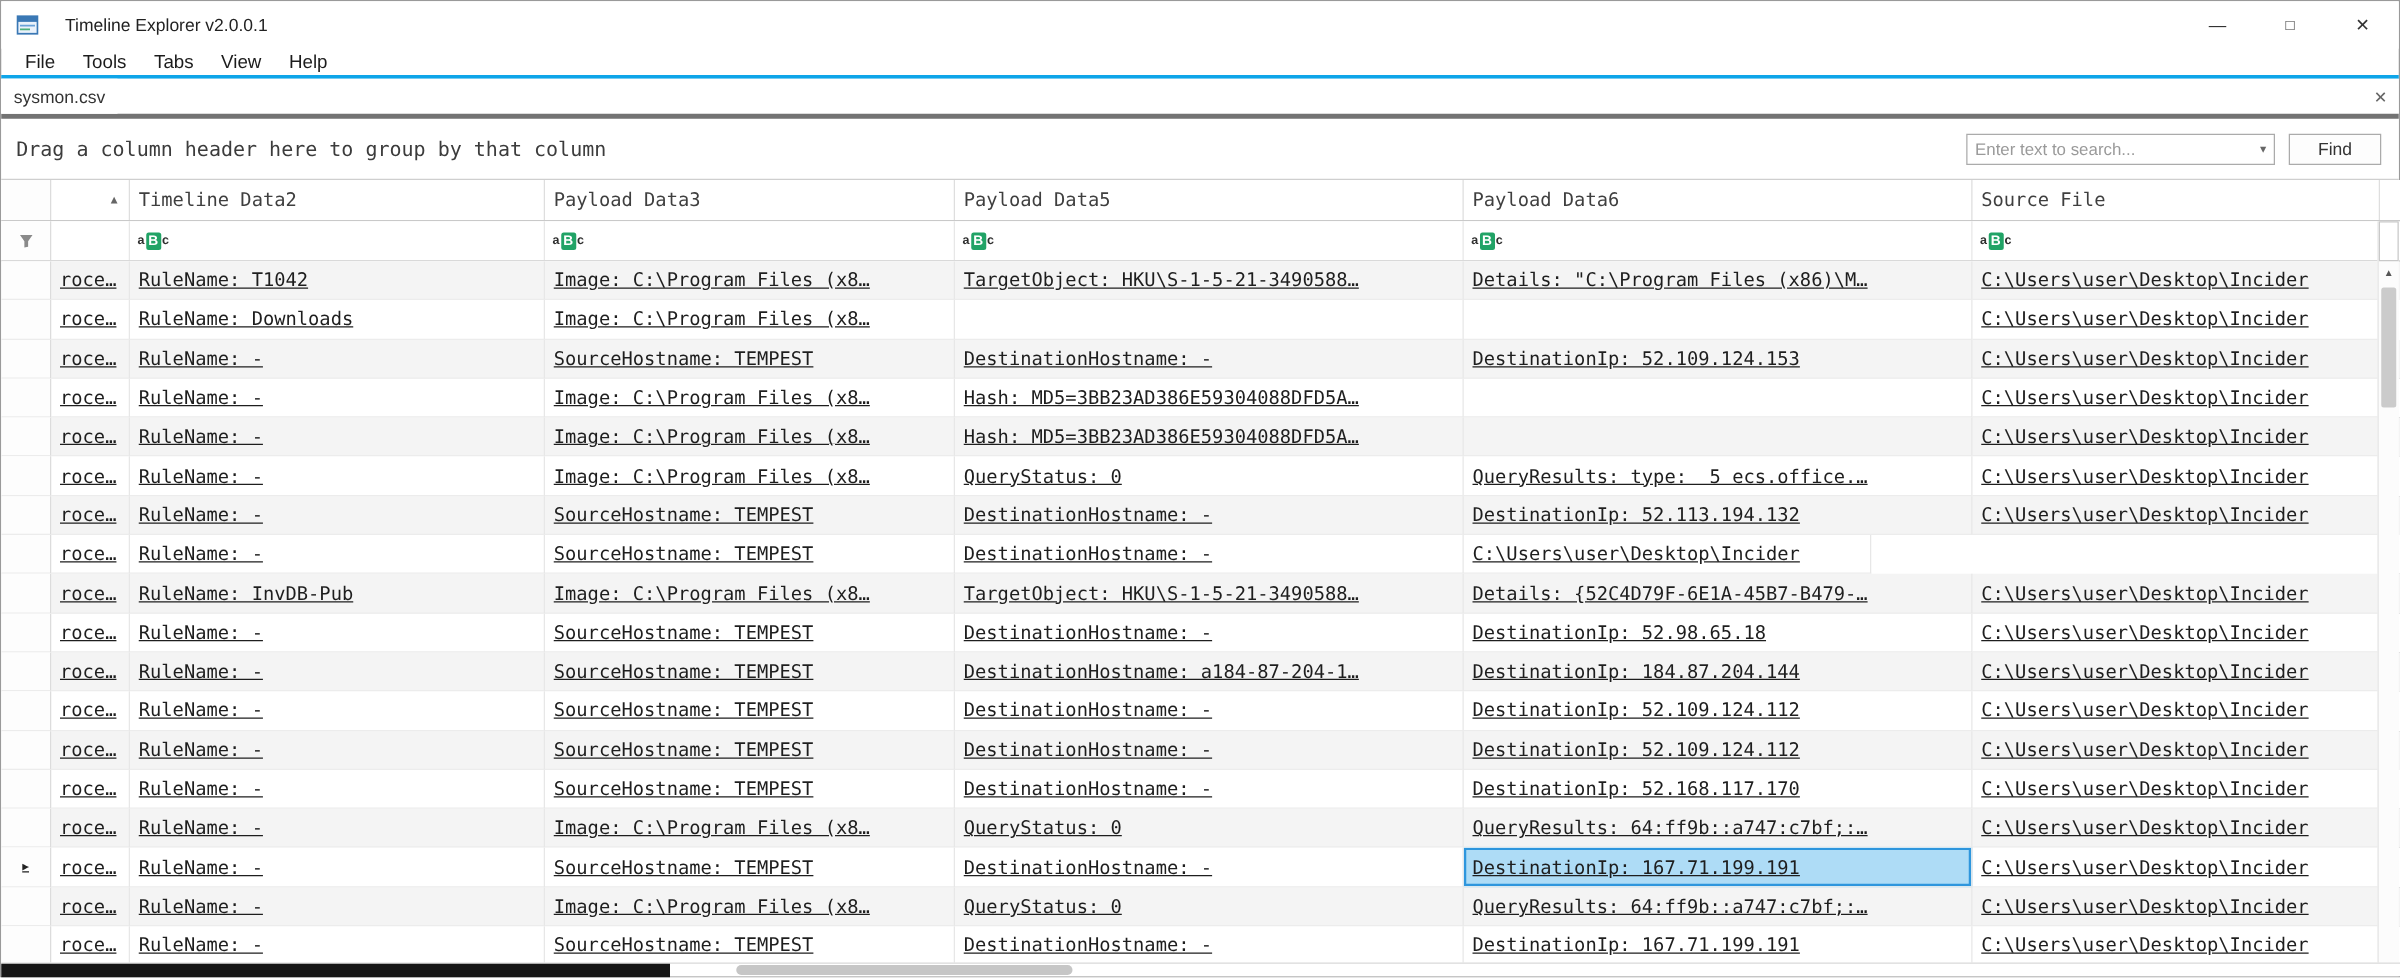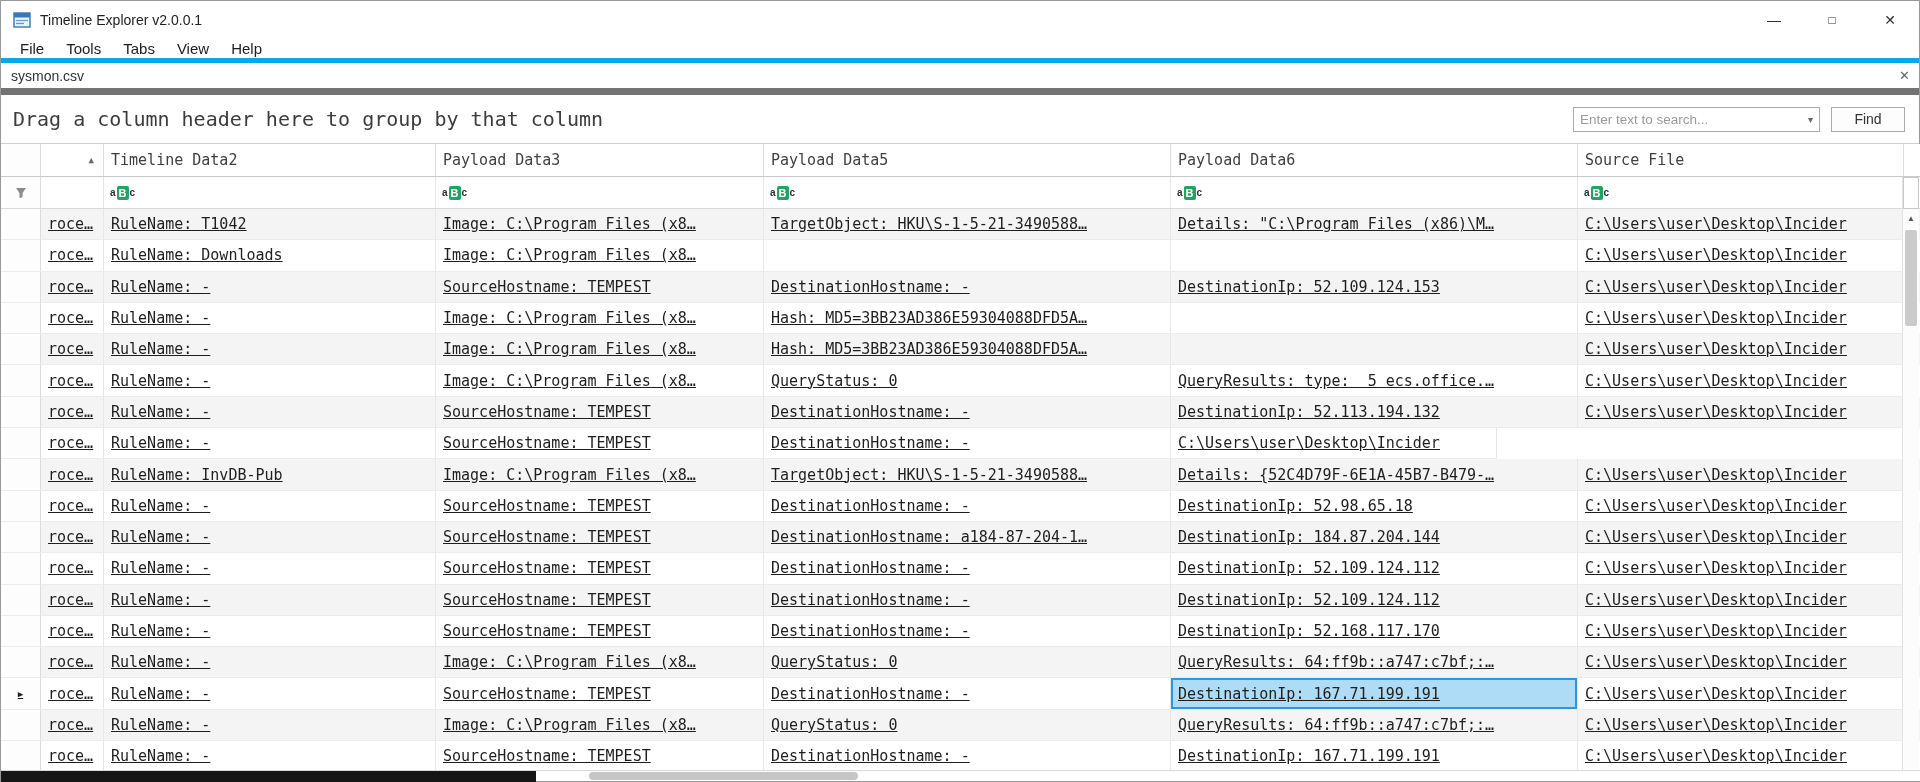--- a/index.html
+++ b/index.html
@@ -8,7 +8,7 @@
   .app { position: absolute; inset: 0; border: 1px solid #9a9a9a; background: #fff; }
 
   
-  .titlebar { height: 38px; display: flex; align-items: center; padding-left: 12px; background: #fff; }
+  .titlebar { height: 38px; display: flex; align-items: center; padding-left: 12px; background: #fff; gap: 12px; }
   .app-icon { width: 18px; height: 18px; margin-right: 9px; flex: 0 0 auto; }
   .title-text { font-size: 14px; color: #222; }
   .win-controls { margin-left: auto; display: flex; height: 100%; }

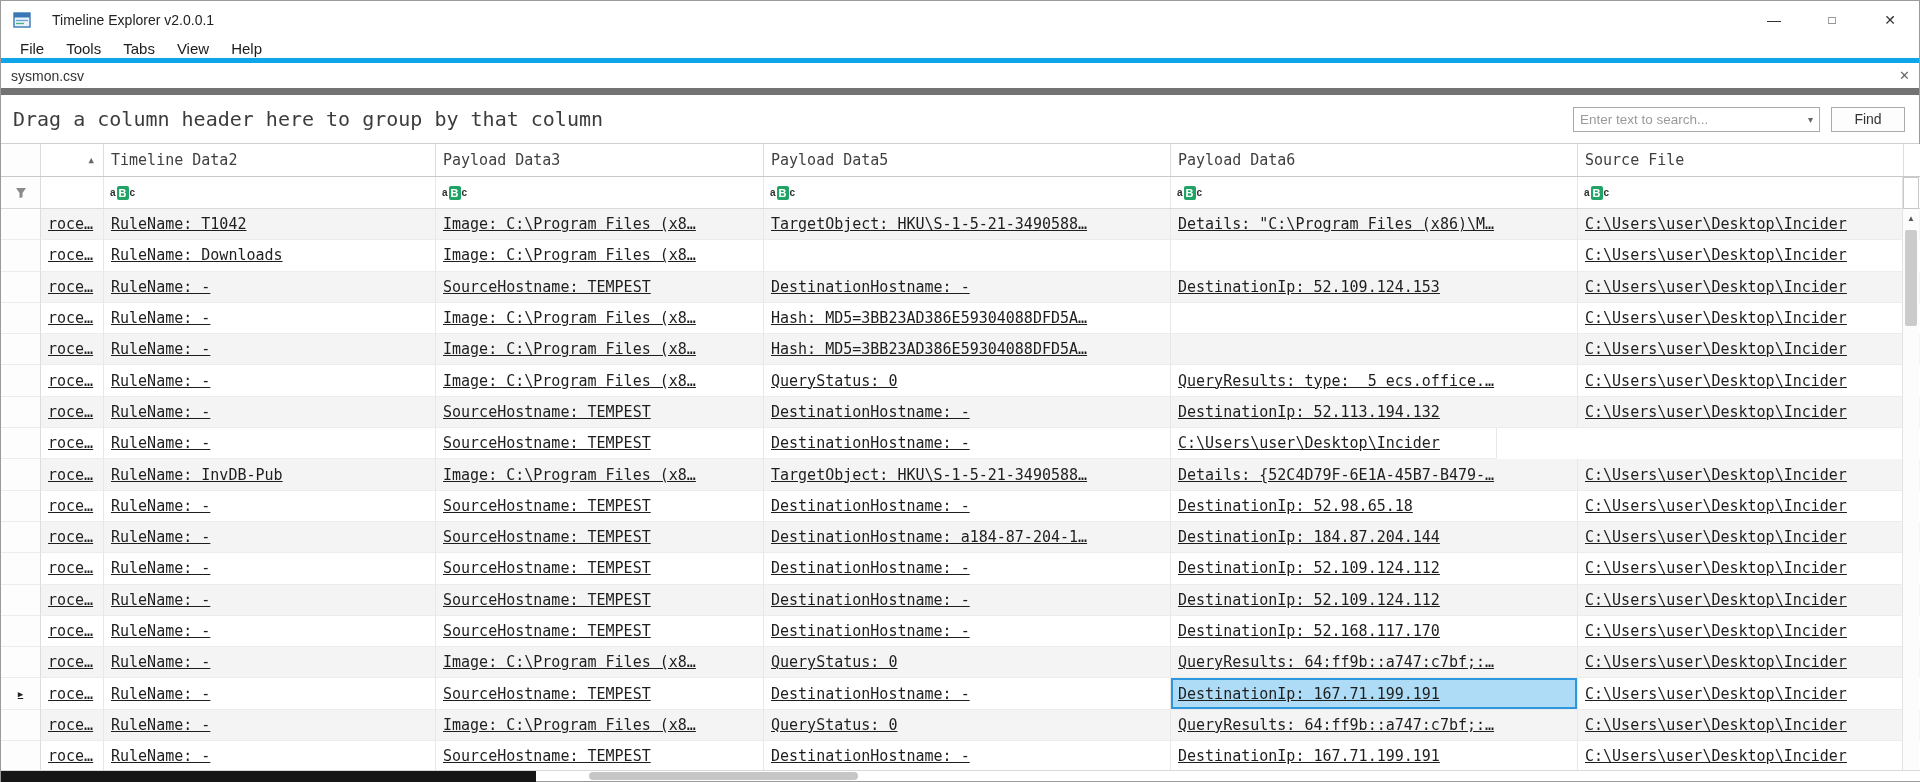--- a/index.html
+++ b/index.html
@@ -16,7 +16,7 @@
   .wbtn.max span { font-size: 12px; }
 
   
-  .menubar { height: 24px; display: flex; align-items: center; padding-left: 8px; border-bottom: 5px solid #0ea5e9; }
+  .menubar { height: 24px; display: flex; align-items: center; padding-left: 8px; border-bottom: 3px solid #0ea5e9; }
   .mitem { padding: 0 11px; font-size: 15px; color: #1c1c1c; }
 
   

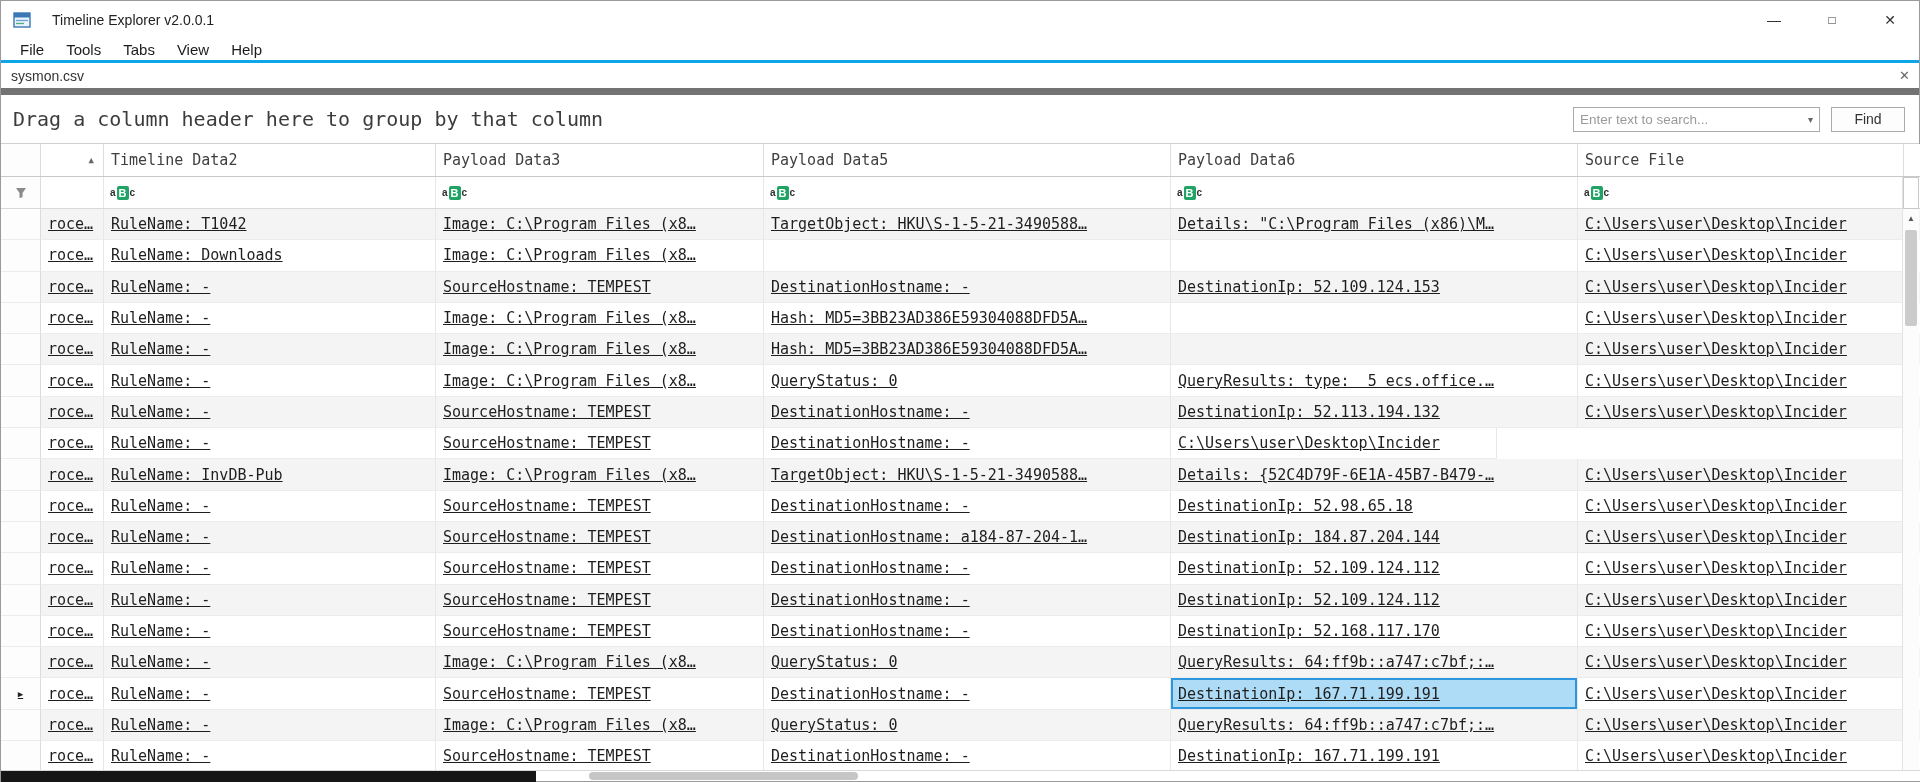--- a/index.html
+++ b/index.html
@@ -20,7 +20,7 @@
   .mitem { padding: 0 11px; font-size: 15px; color: #1c1c1c; }
 
   
-  .tabstrip { height: 32px; display: flex; align-items: center; border-bottom: 7px solid #737373; position: relative; background: #fff; }
+  .tabstrip { height: 32px; display: flex; align-items: center; border-bottom: 4px solid #737373; position: relative; background: #fff; }
   .tab { padding: 0 10px; font-size: 14px; color: #333; height: 100%; display: flex; align-items: center; background: #fff; }
   .tab-close { position: absolute; right: 9px; color: #666; font-size: 13px; }
 

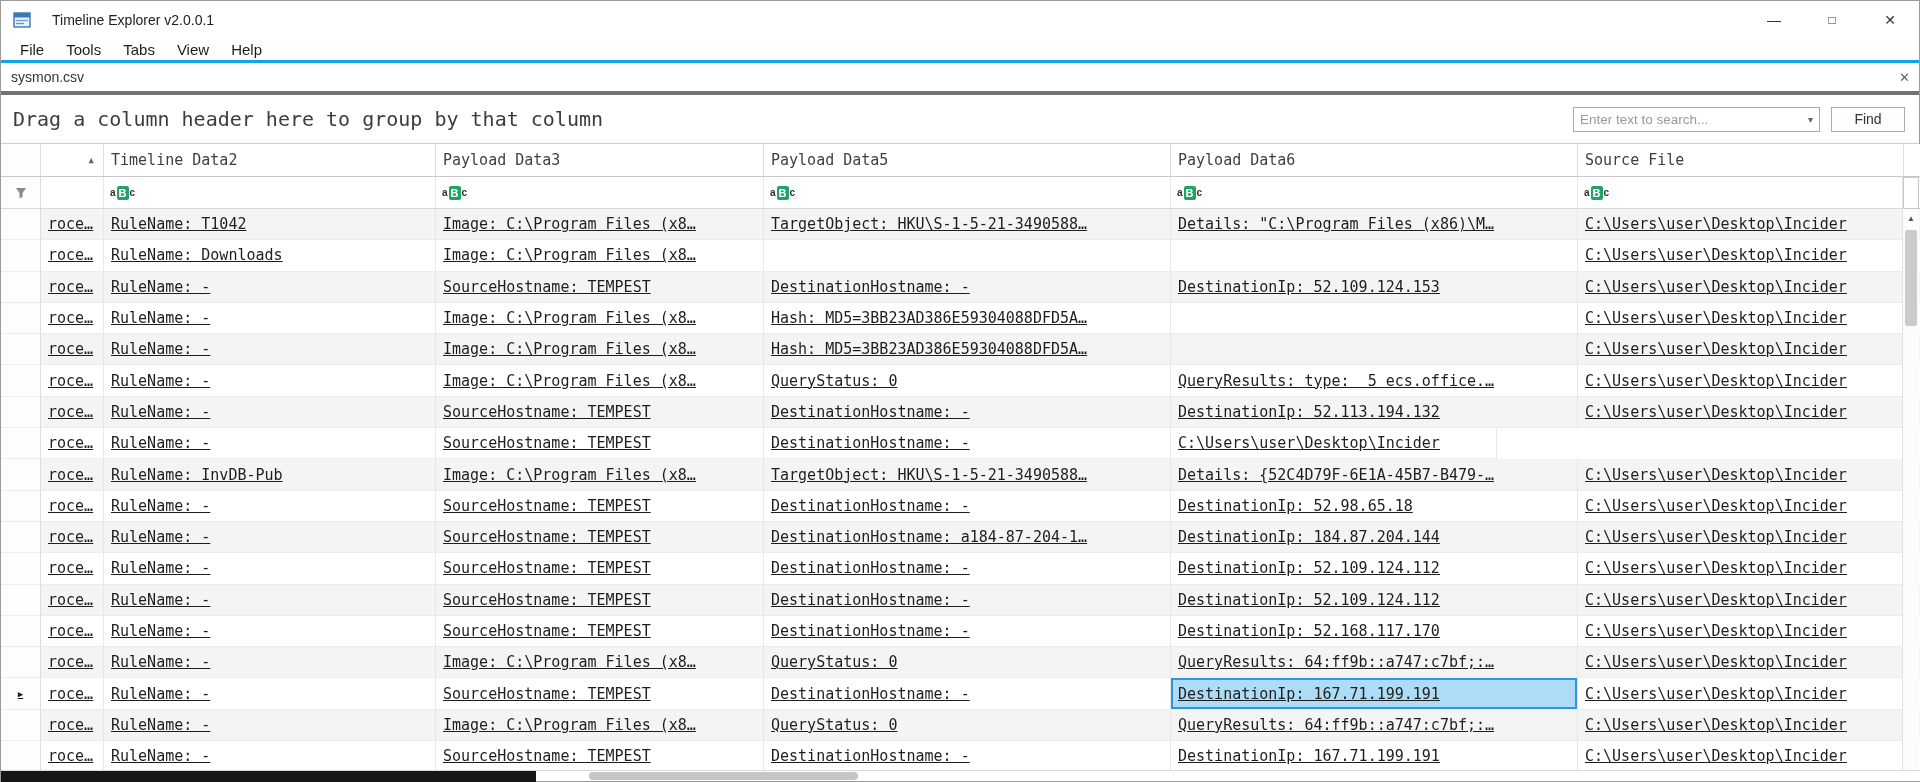--- a/index.html
+++ b/index.html
@@ -26,7 +26,7 @@
 
   
   .grouppanel { height: 49px; display: flex; align-items: center; padding: 0 12px 0 12px; border-bottom: 1px solid #cfcfcf; background: #fff; }
-  .group-text { font-family: "DejaVu Sans Mono", "Liberation Mono", monospace; font-size: 20px; color: #3c3c3c; white-space: pre; }
+  .group-text { font-family: "DejaVu Sans Mono", "Liberation Mono", monospace; font-size: 16px; color: #3c3c3c; white-space: pre; }
   .searcharea { margin-left: auto; display: flex; align-items: flex-start; gap: 11px; padding-right: 2px; }
   .search-box { width: 247px; height: 25px; border: 1px solid #ababab; background: #fff; display: flex; align-items: center; padding: 0 6px; }
   .search-box input { border: none; outline: none; flex: 1 1 auto; font-family: "Liberation Sans", sans-serif; font-size: 13.5px; color: #333; background: transparent; min-width: 0; }

